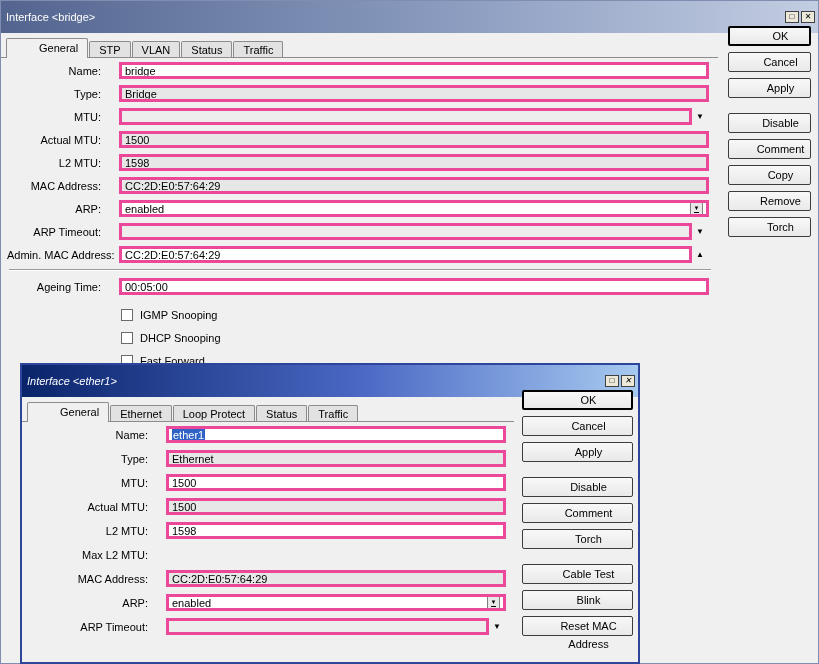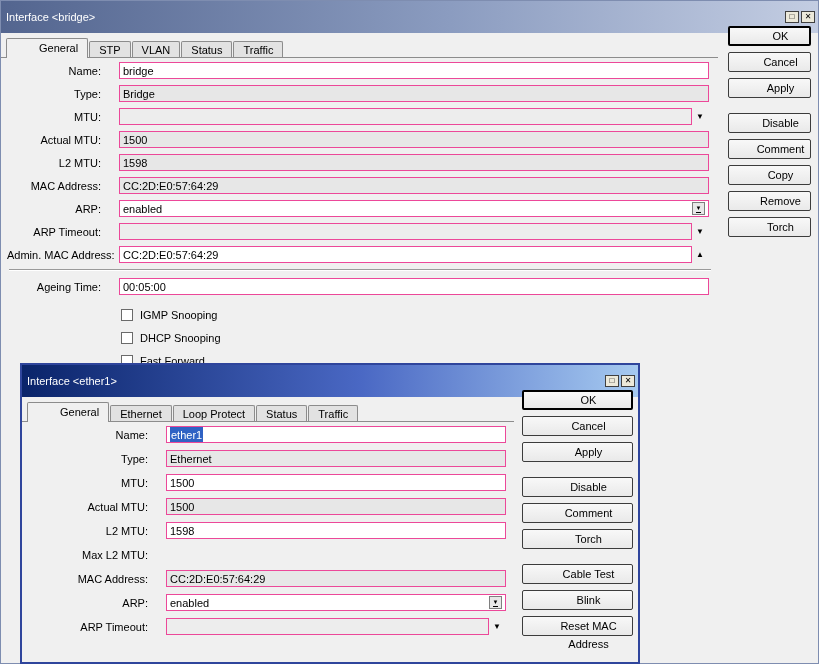--- a/index.html
+++ b/index.html
@@ -36,7 +36,7 @@
   #win-bridge .lbl { width:112px; }
   #win-ether  .lbl { width:138px; }
 
-  .field { height:17px; display:flex; align-items:center; padding:0 3px; border:1px solid #ec4899;
+  .field { height:17px; display:flex; align-items:center; padding:0 3px; border:3px solid #ec4899;
            background:#fff; overflow:hidden; white-space:nowrap; }
   .field.ro  { background:#e7e7e7; }
   .field.dis { background:#ededed; }

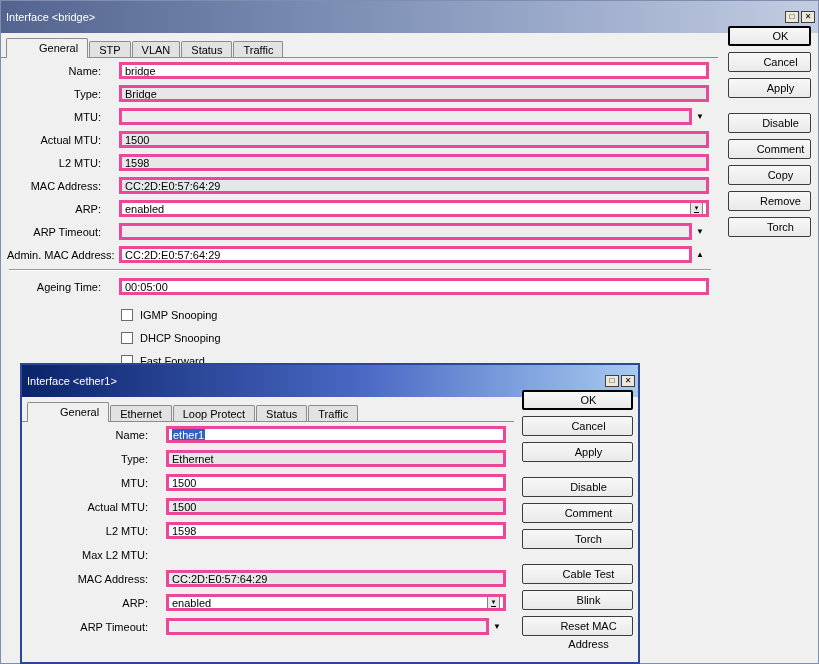--- a/index.html
+++ b/index.html
@@ -14,7 +14,7 @@
 
   .titlebar { height:32px; display:flex; align-items:center; padding:0 3px 0 5px; color:#fff; }
   .titlebar.inactive { background:linear-gradient(90deg,#53658f 0%,#8b9cc0 55%,#c3cde2 100%); }
-  .titlebar.active   { background:linear-gradient(90deg,#0a246a 0%,#4a68c4 55%,#a6caf0 100%); }
+  .titlebar.active   { background:linear-gradient(90deg,#0a246a 0%,#4a68c4 55%,#a6caf0 100%);font-style:italic; }
   .title-text { flex:1; white-space:nowrap; overflow:hidden; }
   .winbtn { width:14px; height:12px; background:#ece9da; border:1px solid #404040; color:#000;
             font-size:8px; line-height:10px; text-align:center; margin-left:2px; cursor:default; }

